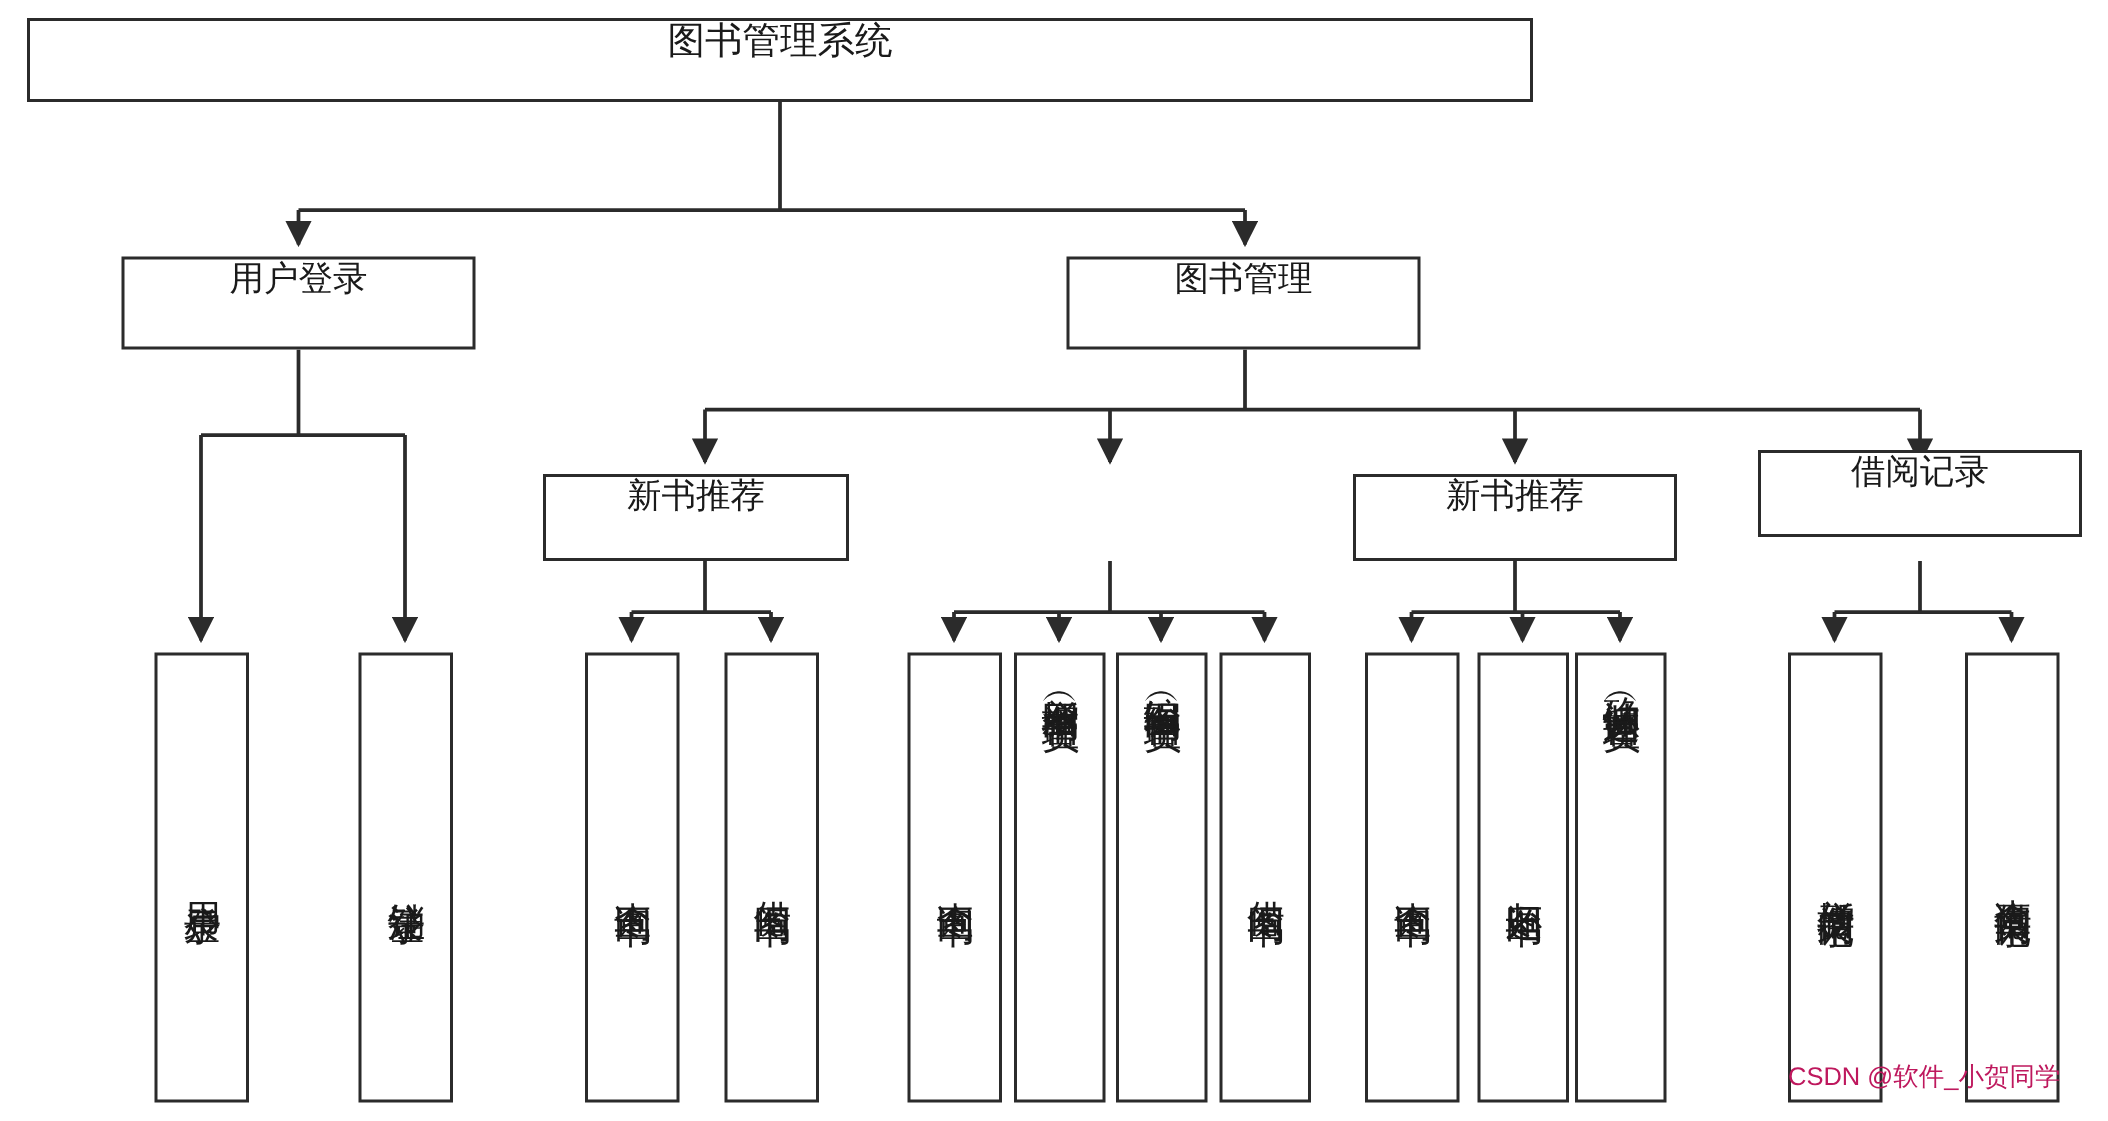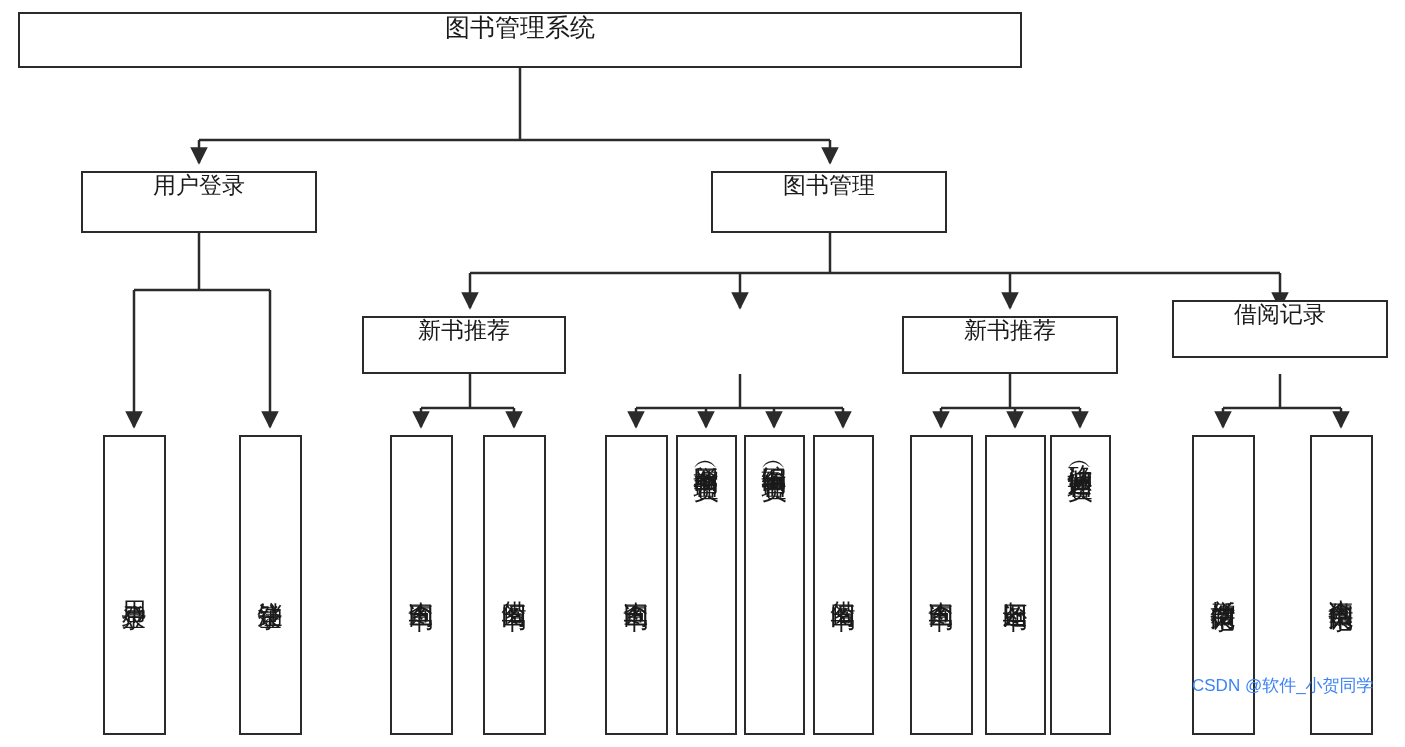--- a/index.html
+++ b/index.html
@@ -186,7 +186,7 @@
     <span class="node-label">查询借阅记录</span>
   </div>
 
-  <div class="watermark" id="watermark" style="left: 1192px; top: 674px; color: #3b82f6;">CSDN @软件_小贺同学</div>
+  <div class="watermark" id="watermark" style="left: 1192px; top: 706px; color: #be185d;">CSDN @软件_小贺同学</div>
 
 </div>
 

